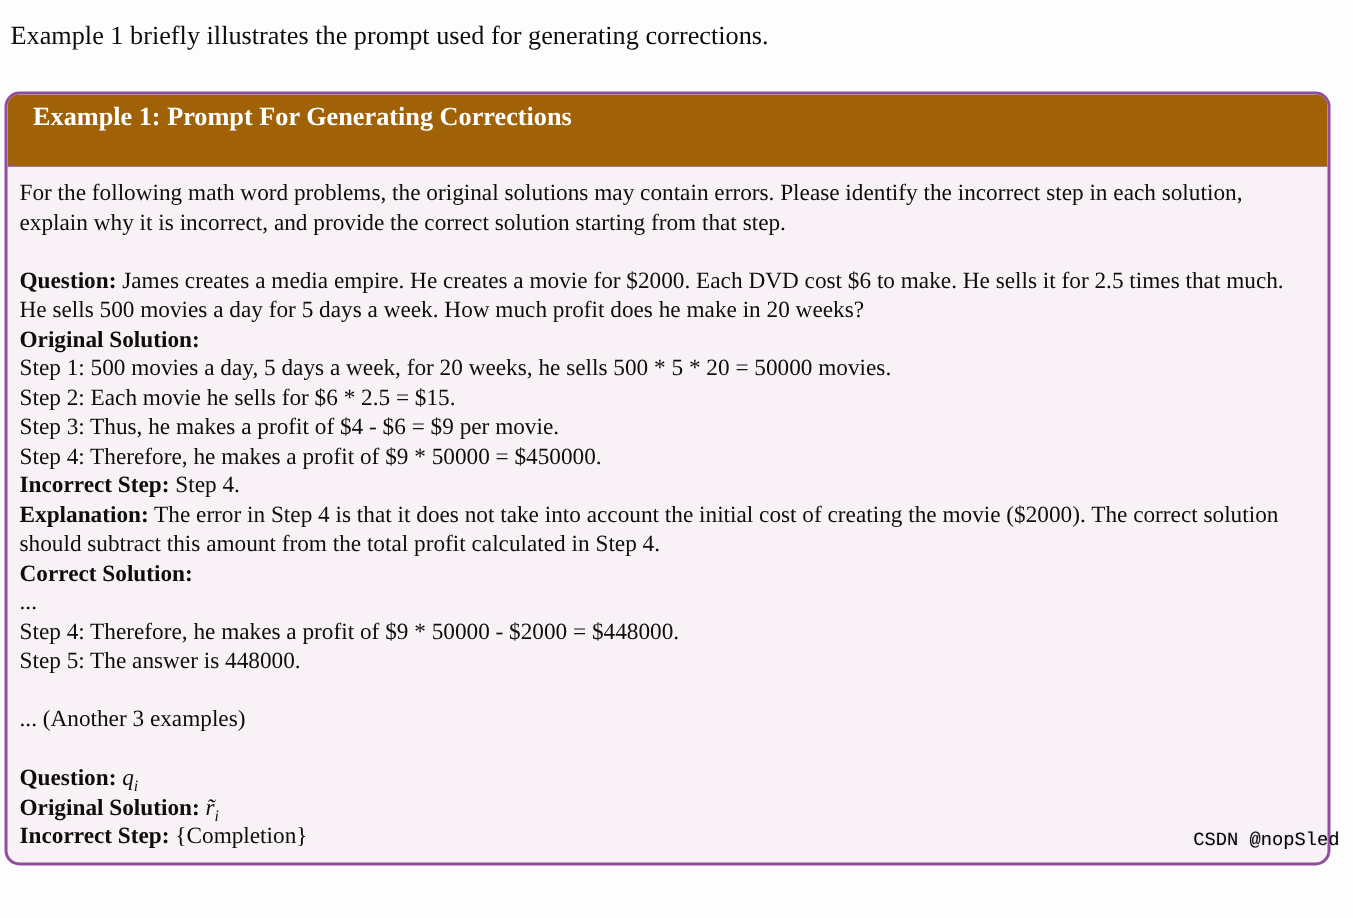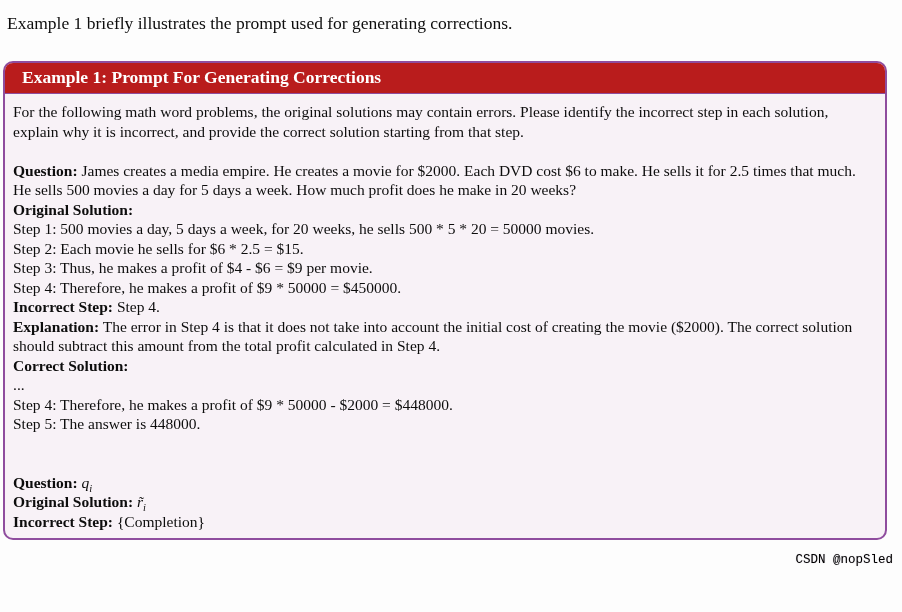--- a/index.html
+++ b/index.html
@@ -32,12 +32,12 @@
     overflow: hidden;
   }
   .prompt-box-header {
-    background: #b91c1c;
+    background: #a16207;
     color: #ffffff;
     font-weight: bold;
     font-size: 17.5px;
     line-height: 21px;
-    padding: 4px 10px 5px 17px;
+    padding: 4px 10px 22px 17px;
     border-bottom: 1px solid #8f4d9e;
   }
   .prompt-box-body {

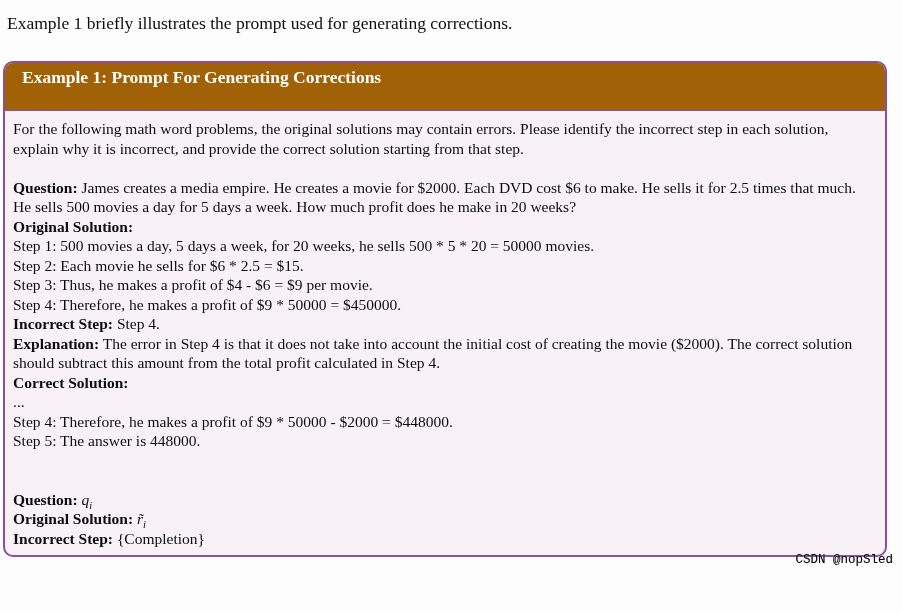--- a/index.html
+++ b/index.html
@@ -90,6 +90,7 @@
         <div class="line"><span>Step 4: Therefore, he makes a profit of $9 * 50000 - $2000 = $448000.</span></div>
         <div class="line"><span>Step 5: The answer is 448000.</span></div>
         <div class="line">&nbsp;</div>
+        <div class="line"><span>... (Another 3 examples)</span></div>
         <div class="line">&nbsp;</div>
         <div class="line"><span class="seg-b">Question:</span><span> </span><span class="seg-i">q</span><sub class="seg-i">i</sub></div>
         <div class="line"><span class="seg-b">Original Solution:</span><span> </span><span class="seg-i">r̃</span><sub class="seg-i">i</sub></div>

